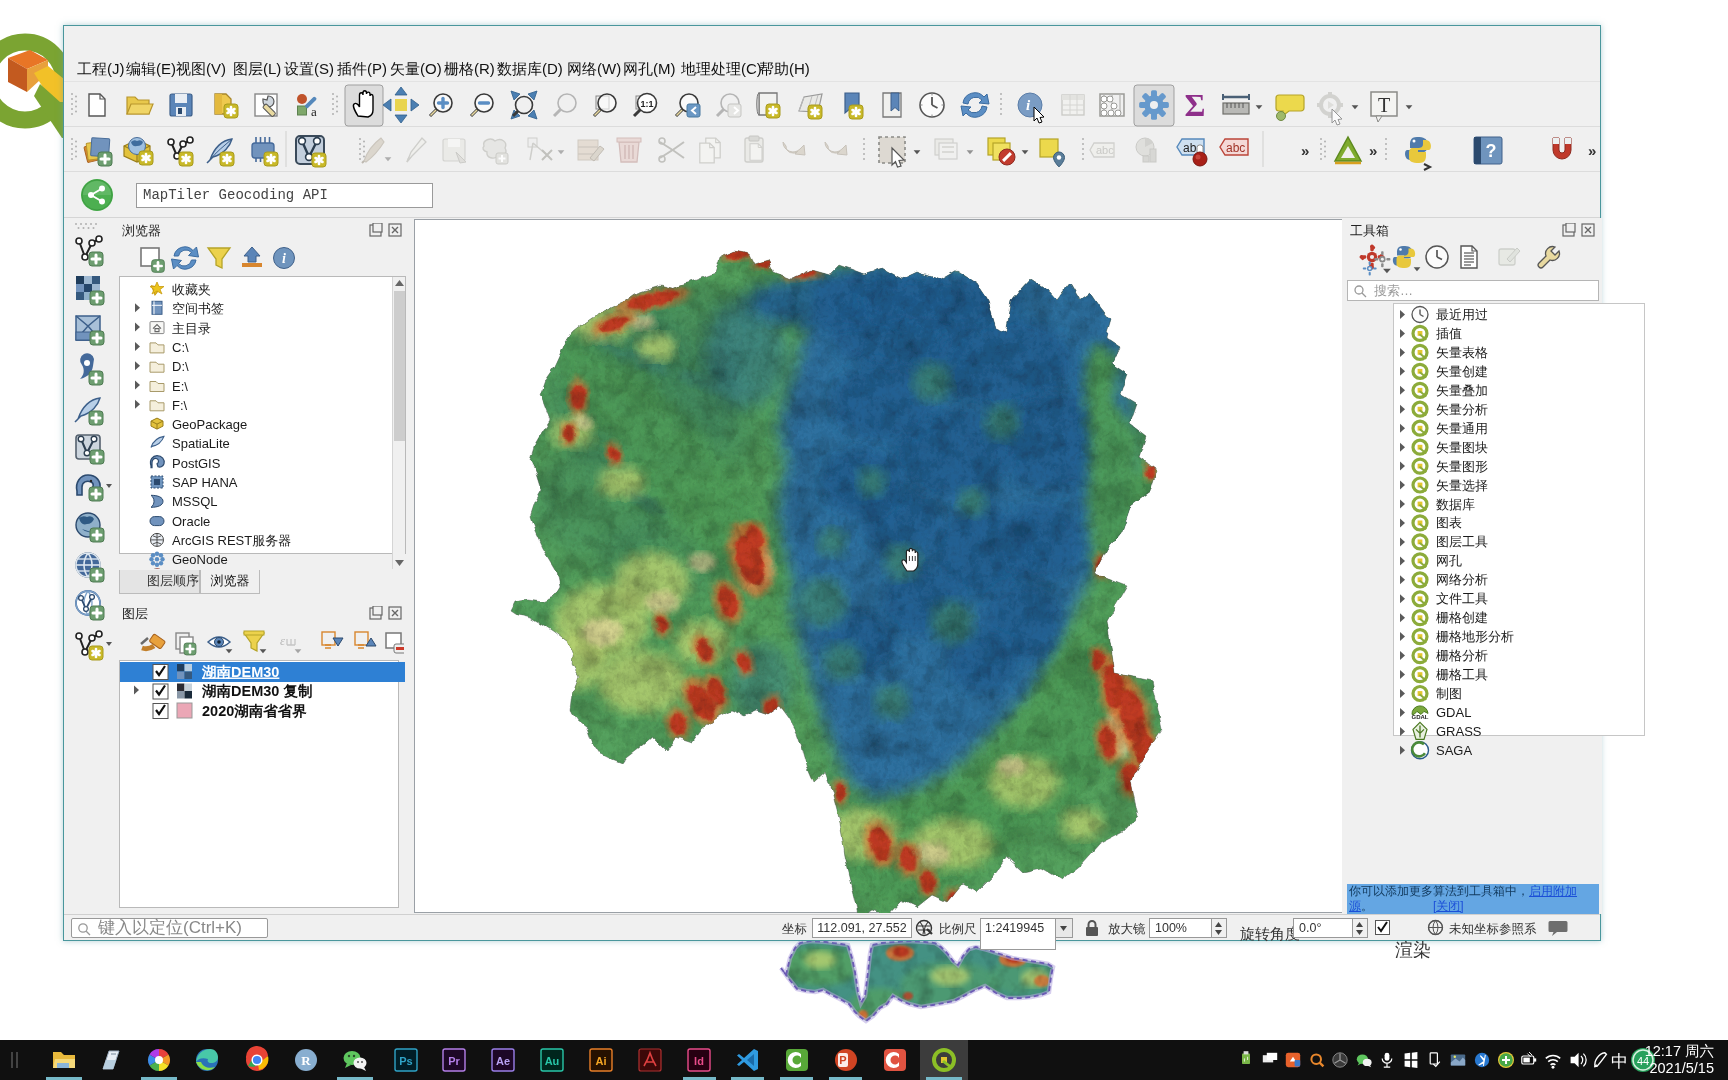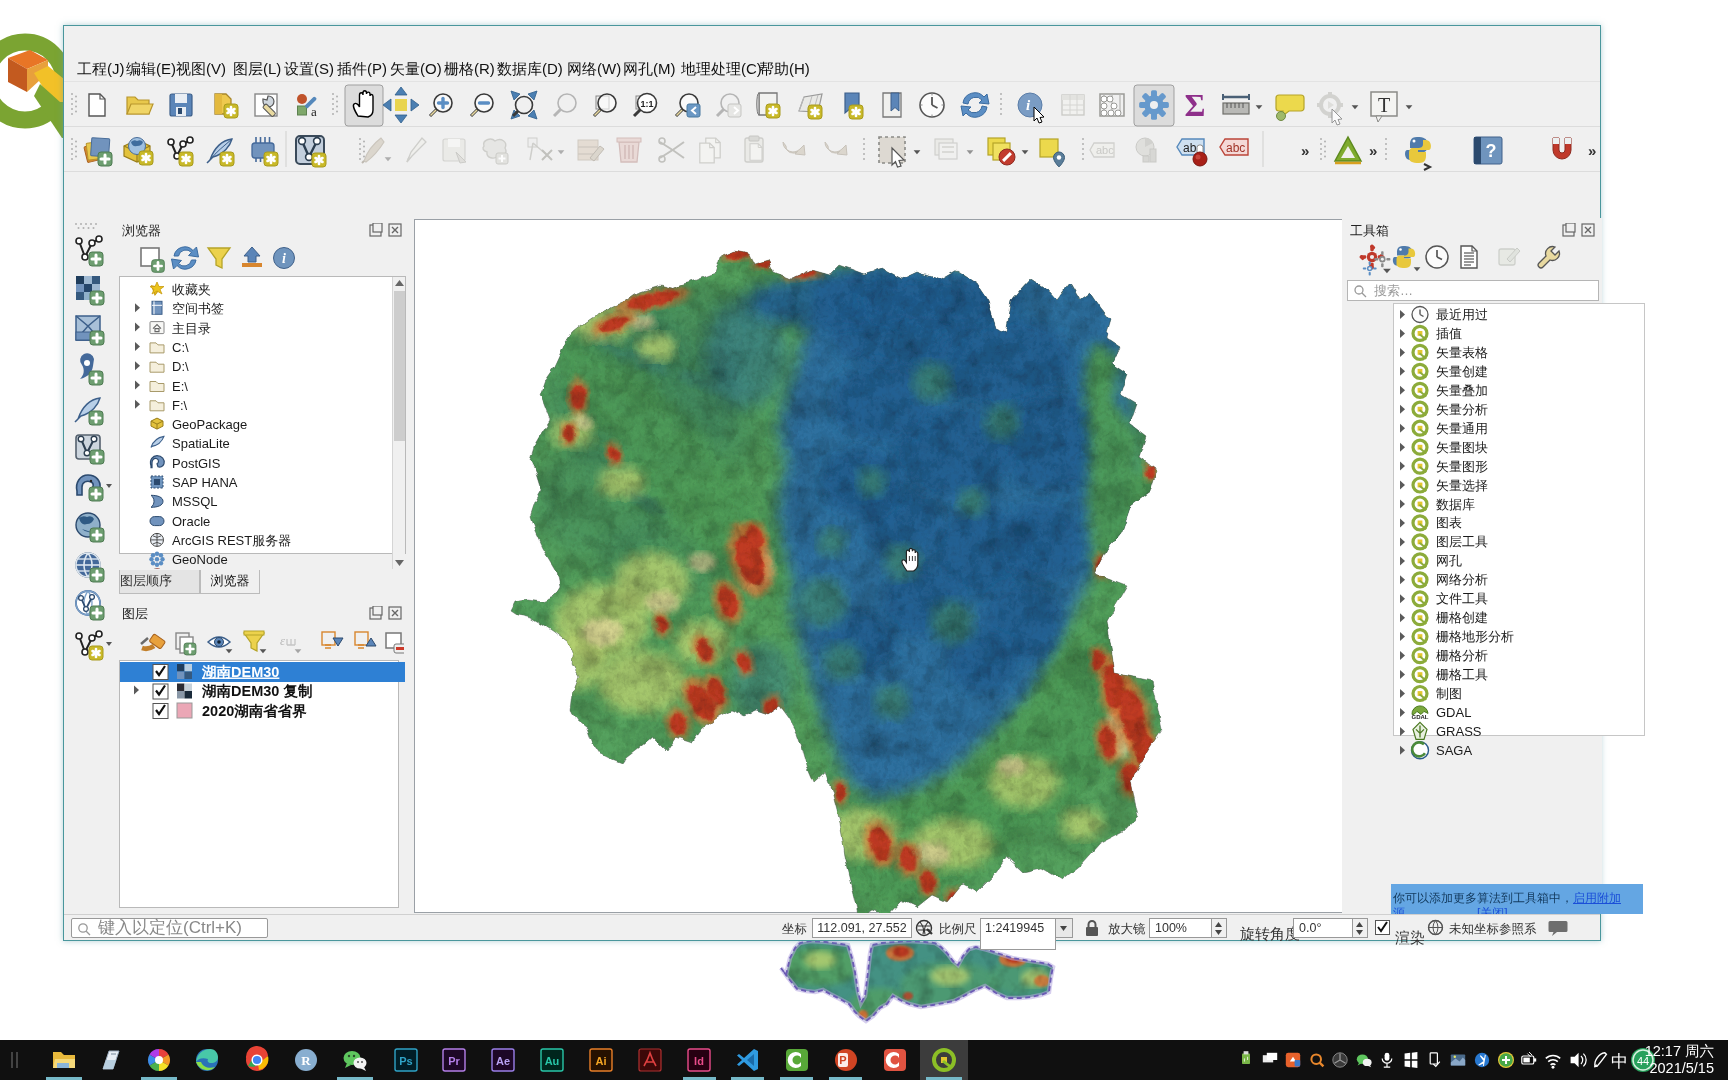--- a/index.html
+++ b/index.html
@@ -671,6 +671,18 @@
         </g>
     <text x="1524" y="29" font-size="15" fill="#333" font-weight="bold">»</text>
   </svg>
+  </div>
+  <div id="tb3">
+    <svg class="abs" style="left:17px; top:7px;" width="32" height="32" viewBox="0 0 32 32">
+      <circle cx="16" cy="16" r="16" fill="#4caf50"></circle>
+      <circle cx="16" cy="16" r="15" fill="none" stroke="#3d9c41" stroke-width="1"></circle>
+      <circle cx="10" cy="16" r="3" fill="#fff"></circle>
+        <circle cx="21" cy="9.5" r="3" fill="#fff"></circle>
+        <circle cx="21" cy="22.5" r="3" fill="#fff"></circle>
+      <path d="M10 16 L21 9.5 M10 16 L21 22.5" stroke="#fff" stroke-width="2"></path>
+      <path d="M2 16 a14 14 0 0 1 28 0" fill="rgba(255,255,255,0.12)"></path>
+    </svg>
+    <div class="abs" style="left:72px; top:11px; width:297px; height:25px; background:#fff; border:1px solid #9a9a9a; font-family:'Liberation Mono',monospace; font-size:14px; color:#444; line-height:23px; padding-left:6px;">MapTiler Geocoding API</div>
   </div>
   <div id="mainarea">
 

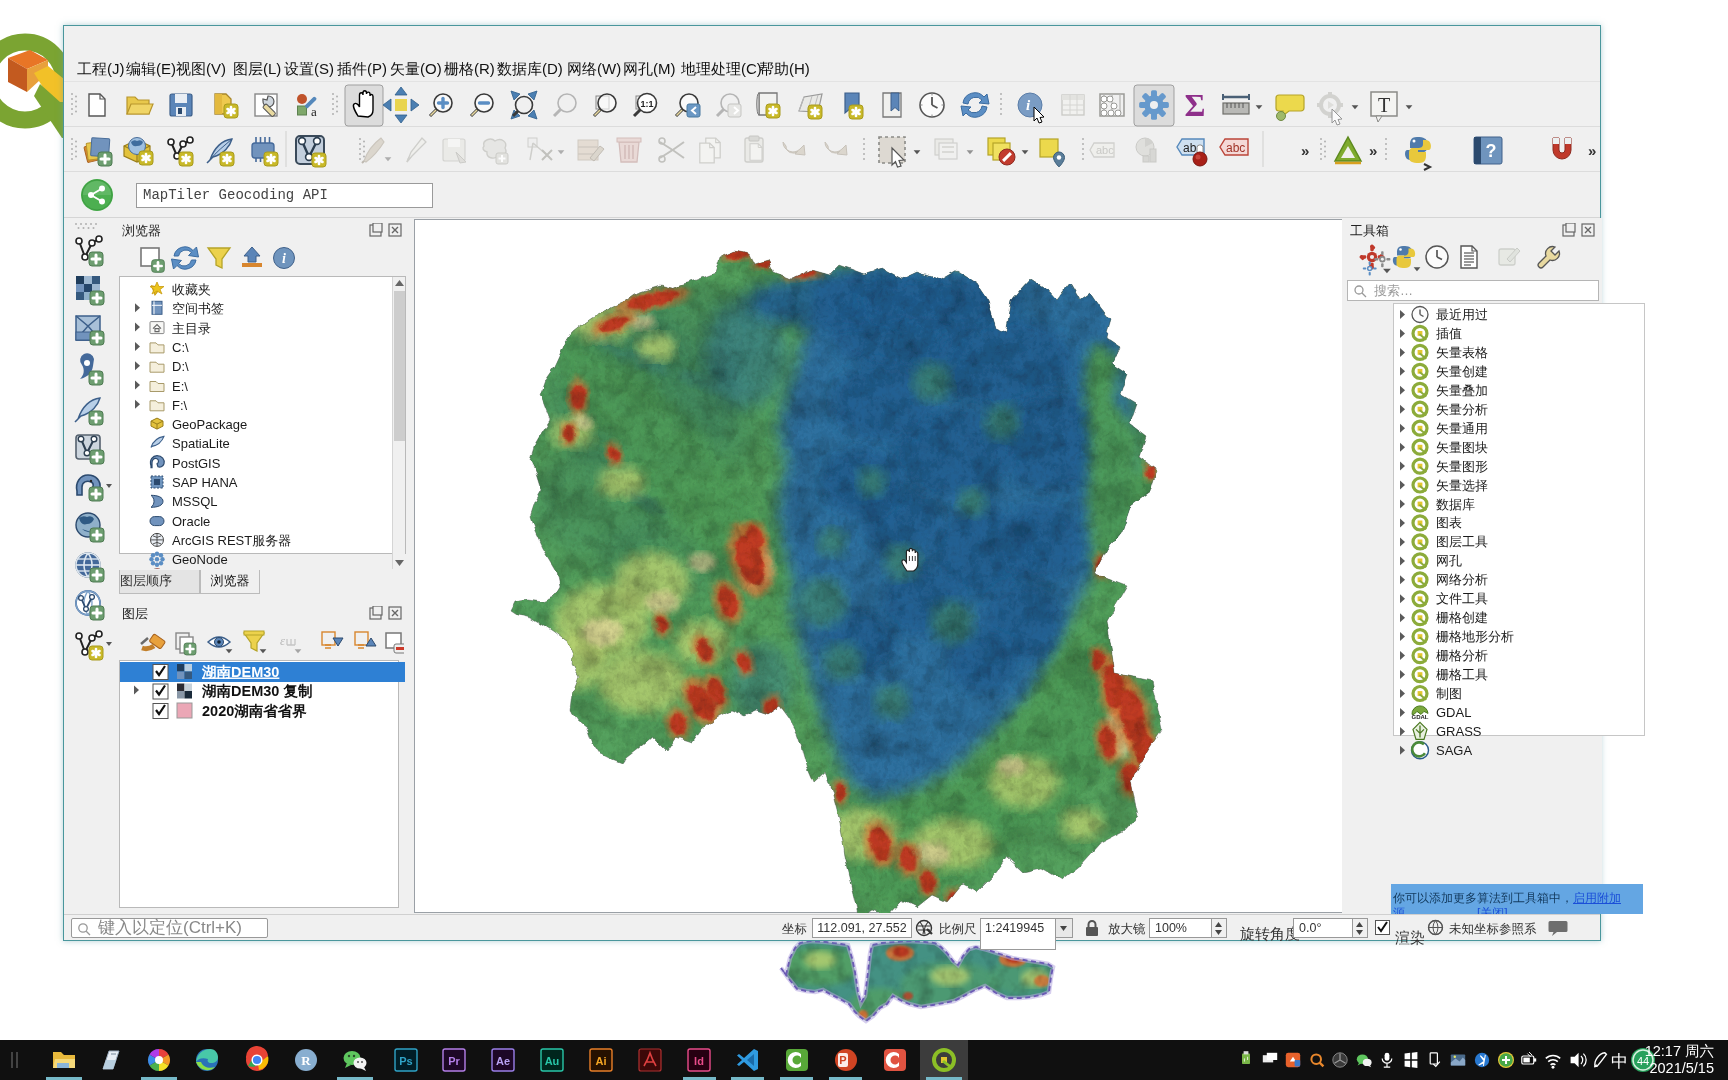--- a/index.html
+++ b/index.html
@@ -944,7 +944,7 @@
         </div>
       </div>
 
-      <div class="abs" style="left:3px; top:352px; width:81px; height:24px; background:#e4e4e4; border:1px solid #bbb; border-top:none; font-size:13px; text-align:left; line-height:22px; color:#333;">图层顺序</div>
+      <div class="abs" style="left:3px; top:352px; width:81px; height:24px; background:#e4e4e4; border:1px solid #bbb; border-top:none; font-size:13px; text-align:right; line-height:22px; color:#333;">图层顺序</div>
       <div class="abs" style="left:84px; top:352px; width:60px; height:24px; background:#f0f0f0; border:1px solid #bbb; border-top:none; font-size:13px; text-align:center; line-height:22px; color:#111;">浏览器</div>
     </div>
 

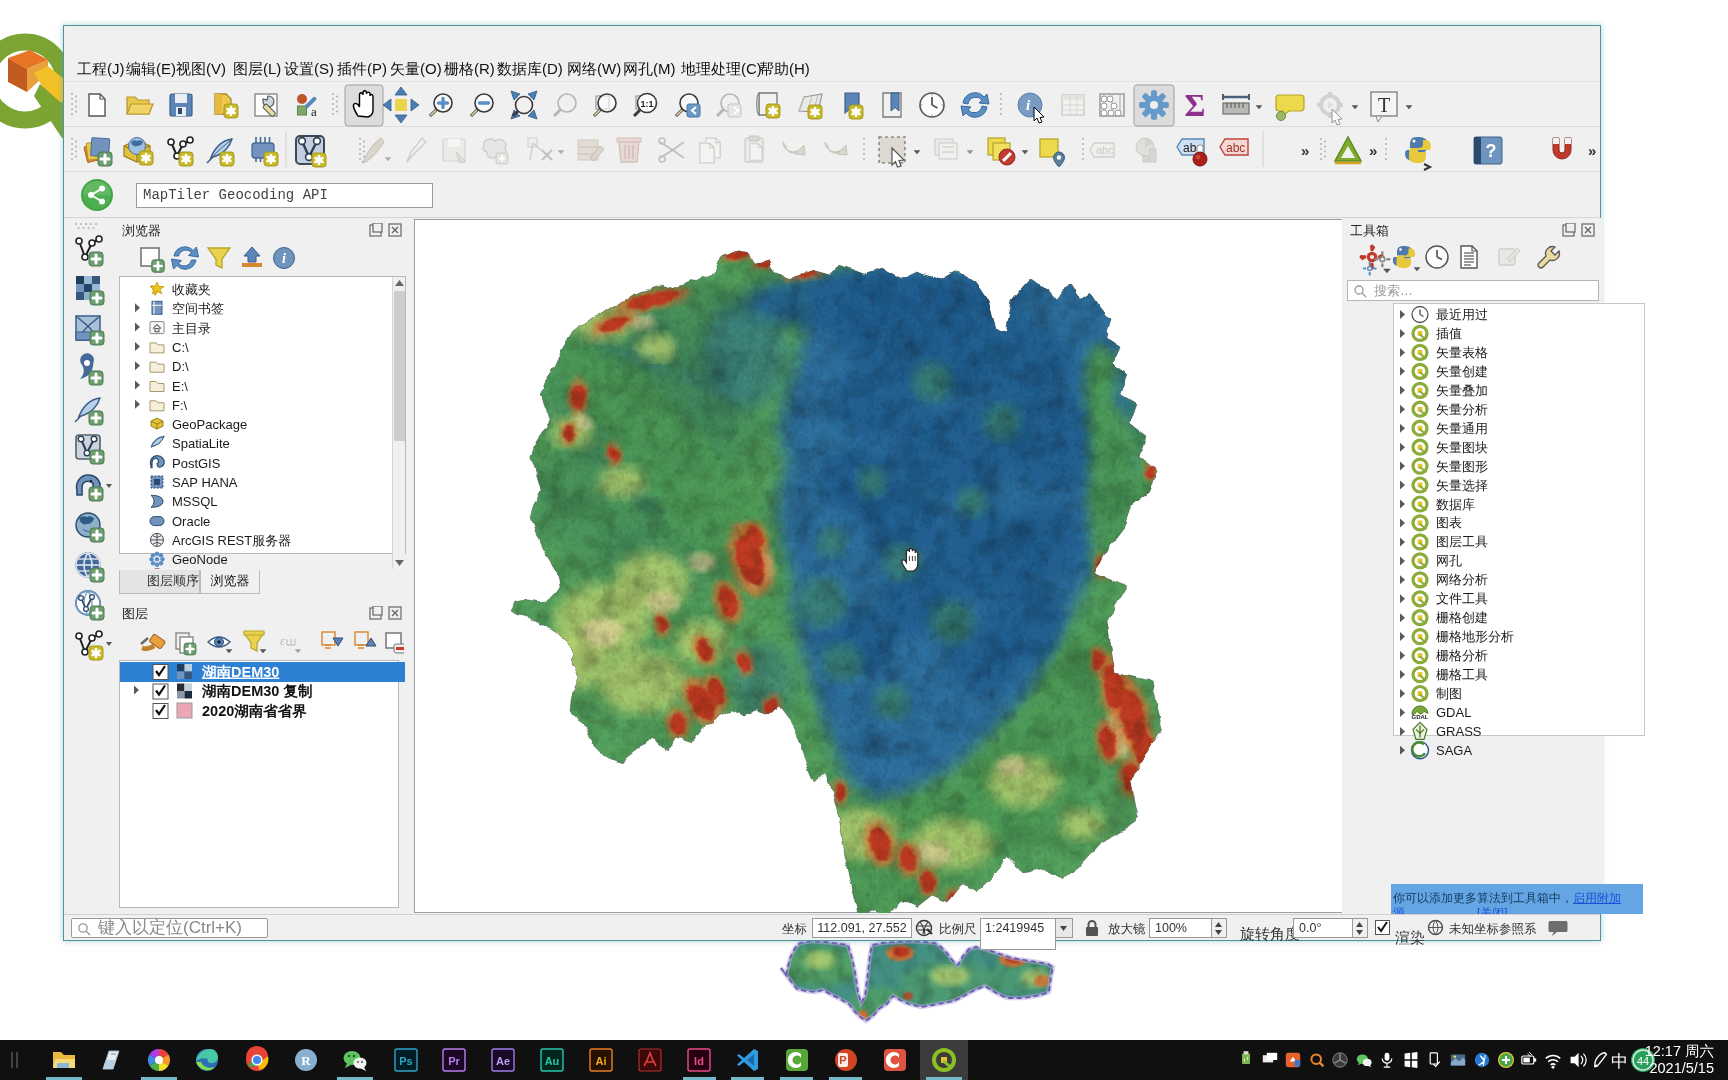--- a/index.html
+++ b/index.html
@@ -1483,7 +1483,7 @@
             <text x="42" y="450.8" font-size="13" fill="#1a1a1a">SAGA</text>
           </svg>
         </div>
-      <div class="abs" id="toolboxnote" style="left:3px; top:666px; width:252px; height:30px; background:#64a6e3; font-size:12px; color:#12395c; line-height:15px; padding:7px 2px;margin-left:44px;">你可以添加更多算法到工具箱中，<span style="color:#1b4fd8;text-decoration:underline;">启用附加源</span>。<span style="color:#1b4fd8;text-decoration:underline;margin-left:60px;">[关闭]</span></div>
+      <div class="abs" id="toolboxnote" style="left:3px; top:666px; width:252px; height:30px; background:#64a6e3; font-size:12px; color:#12395c; line-height:15px; padding:0 2px;">你可以添加更多算法到工具箱中，<span style="color:#1b4fd8;text-decoration:underline;">启用附加源</span>。<span style="color:#1b4fd8;text-decoration:underline;margin-left:60px;">[关闭]</span></div>
     </div>
   </div>
   <div id="statusbar">

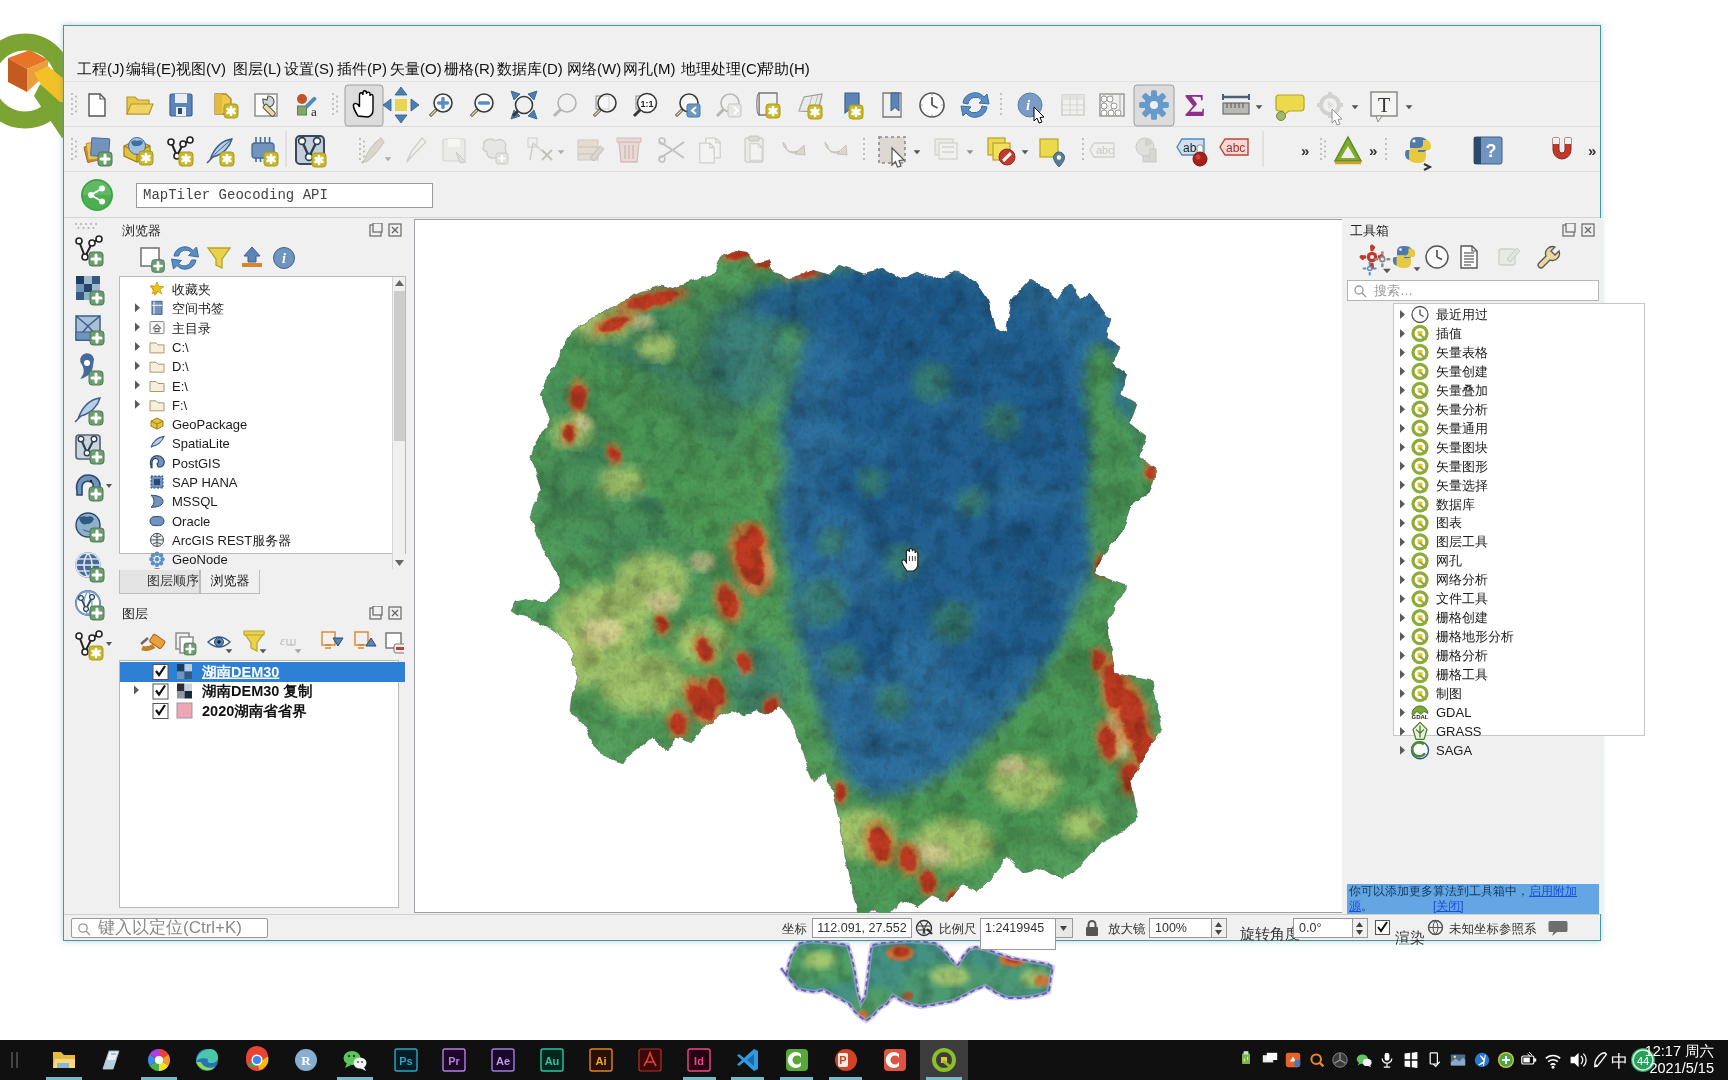--- a/index.html
+++ b/index.html
@@ -1532,7 +1532,7 @@
         <rect x="0.5" y="0.5" width="14" height="14" fill="#fff" stroke="#555"></rect>
         <path d="M3,7 L6,11 L12,2" stroke="#111" stroke-width="2" fill="none"></path>
       </svg>
-    <span class="abs" style="left:1331px; top:14px; font-size:15px;">渲染</span>
+    <span class="abs" style="left:1331px; top:23px; font-size:18px;">渲染</span>
     <svg class="abs" style="left:1363px; top:4px;" width="17" height="17" viewBox="0 0 17 17">
         <circle cx="8.5" cy="8.5" r="7" fill="none" stroke="#555" stroke-width="1.3"></circle>
         <path d="M8.5,1.5 a7,7 0 0 1 0,14 a11,11 0 0 0 0,-14 M8.5,1.5 a7,7 0 0 0 0,14 a11,11 0 0 1 0,-14 M1.5,8.5 h14" fill="none" stroke="#555" stroke-width="1"></path>

